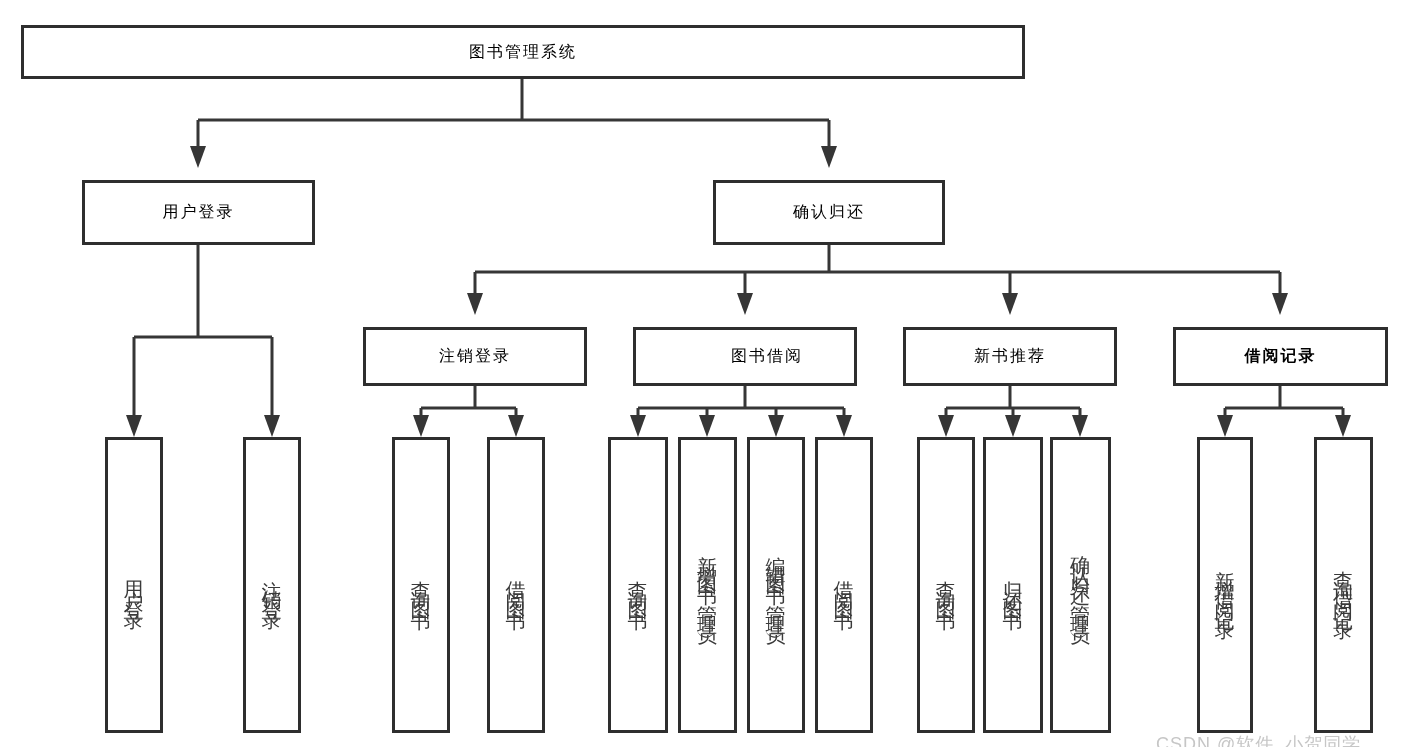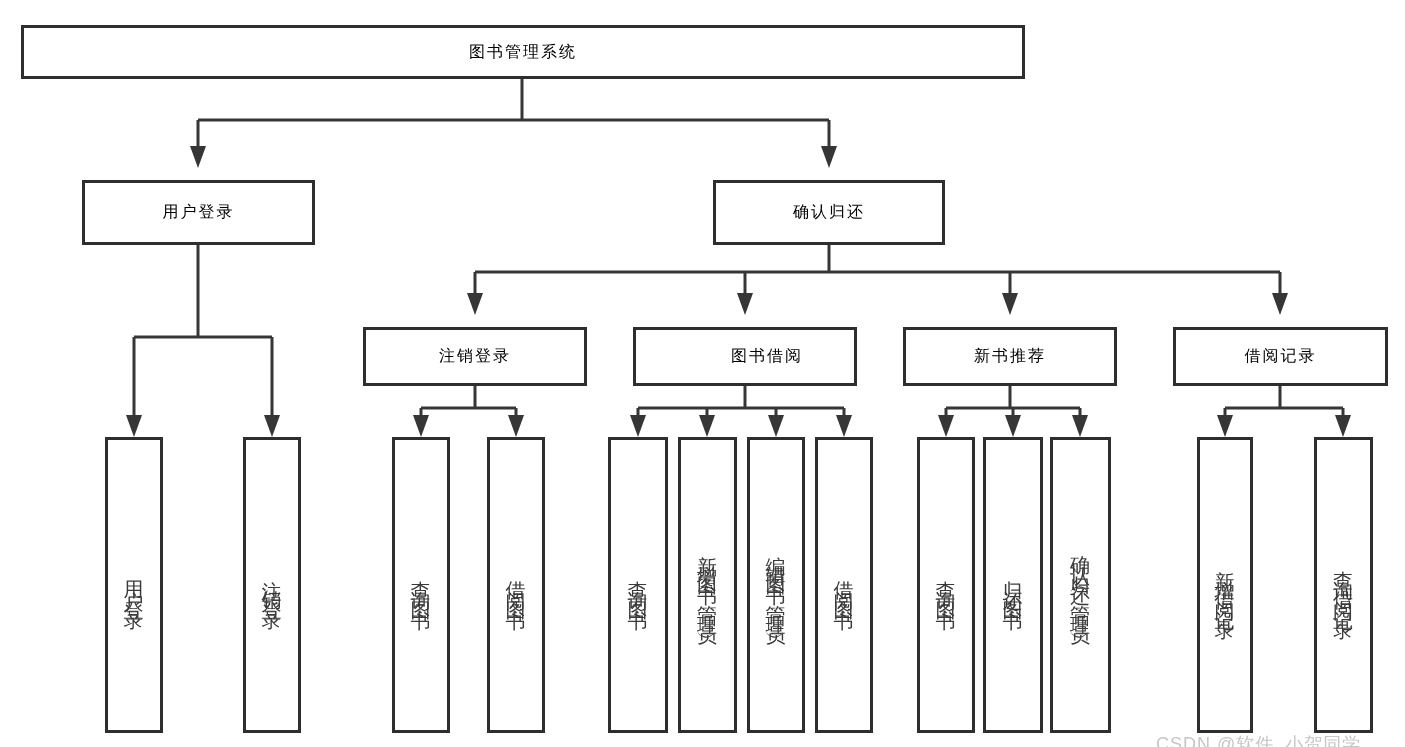--- a/index.html
+++ b/index.html
@@ -127,7 +127,7 @@
   <div class="hbox" style="left:363px; top:315px; width:224px; height:59px;">注销登录</div>
   <div class="hbox" style="left:633px; top:315px; width:224px; height:59px;padding-left:44px;">图书借阅</div>
   <div class="hbox" style="left:903px; top:315px; width:214px; height:59px;">新书推荐</div>
-  <div class="hbox" style="left:1173px; top:315px; width:215px; height:59px;">借阅记录</div>
+  <div class="hbox" style="left:1173px; top:315px; width:215px; height:59px;font-weight:bold;">借阅记录</div>
 
   <div class="vbox" style="left:105px; width:58px;">
     <span class="vlabel">用户登录</span>

